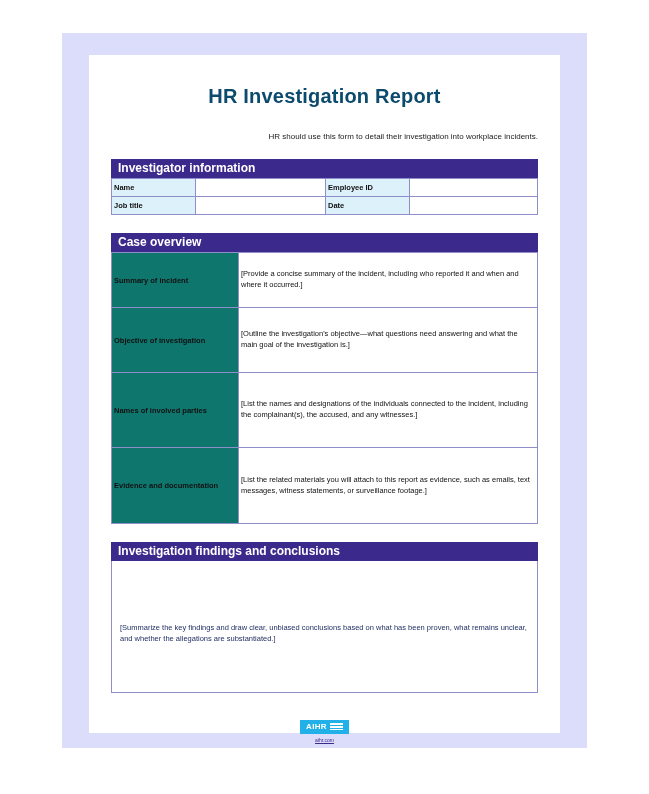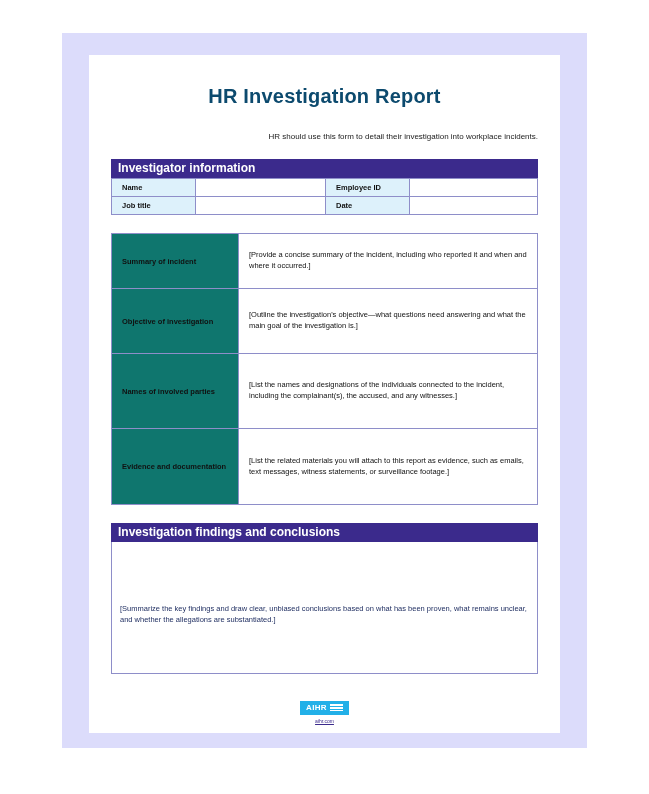--- a/index.html
+++ b/index.html
@@ -72,7 +72,7 @@
     font-size: 7.5px;
     color: #111111;
     vertical-align: middle;
-    padding: 4px 10px;
+    padding: 4px 2px;
     box-sizing: border-box;
   }
   td.lbl {

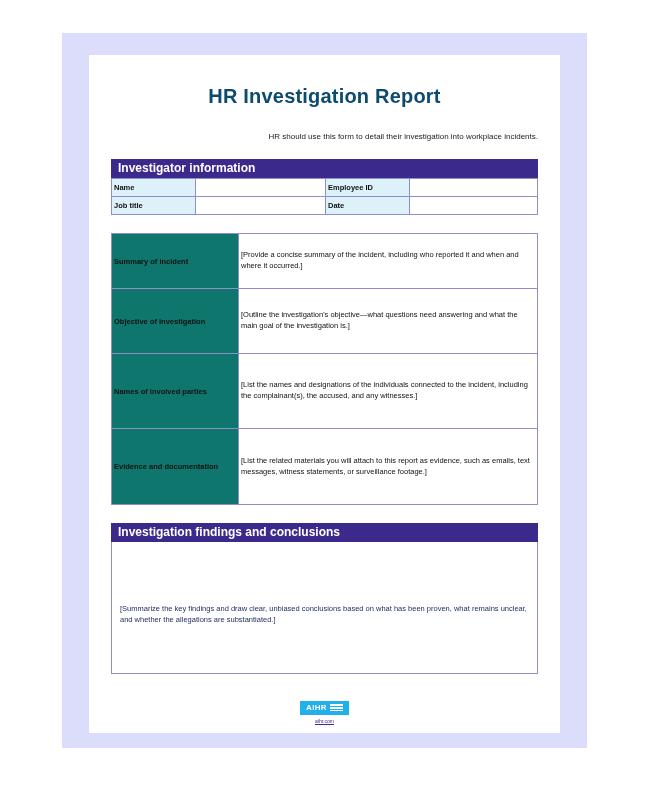--- a/index.html
+++ b/index.html
@@ -179,6 +179,7 @@
     </div>
 
     <div class="section">
+      <div class="section-header">Case overview</div>
       <table class="grid">
         <tbody>
             <tr>

